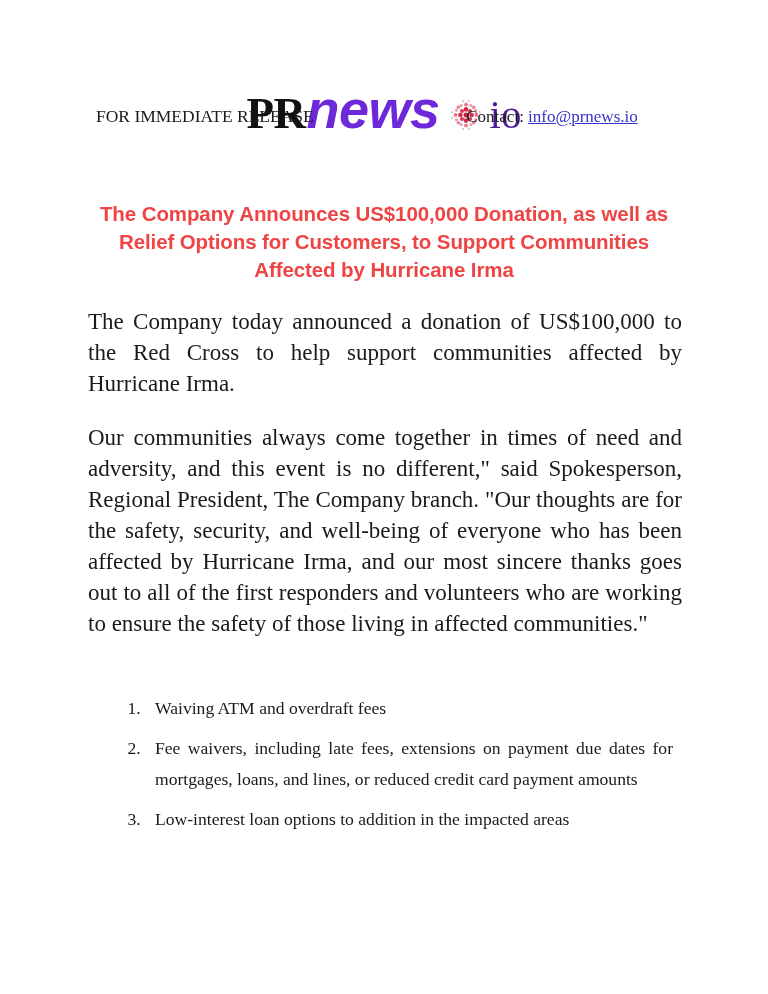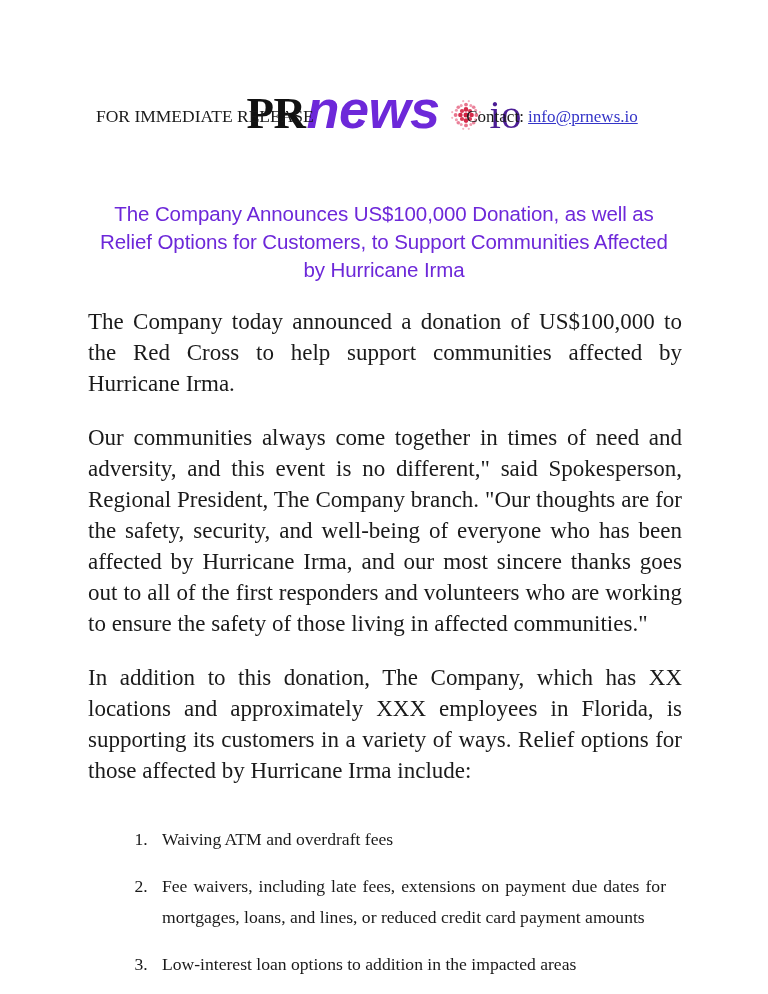--- a/index.html
+++ b/index.html
@@ -109,11 +109,11 @@
   .title {
     margin: 18px 92px 0 92px;
     font-family: "Liberation Sans", "DejaVu Sans", sans-serif;
-    font-weight: normal;
+    font-weight: bold;
     font-size: 20.5px;
     line-height: 28px;
     text-align: center;
-    color: #6d28d9;
+    color: #ef4444;
     letter-spacing: -0.1px;
   }
 

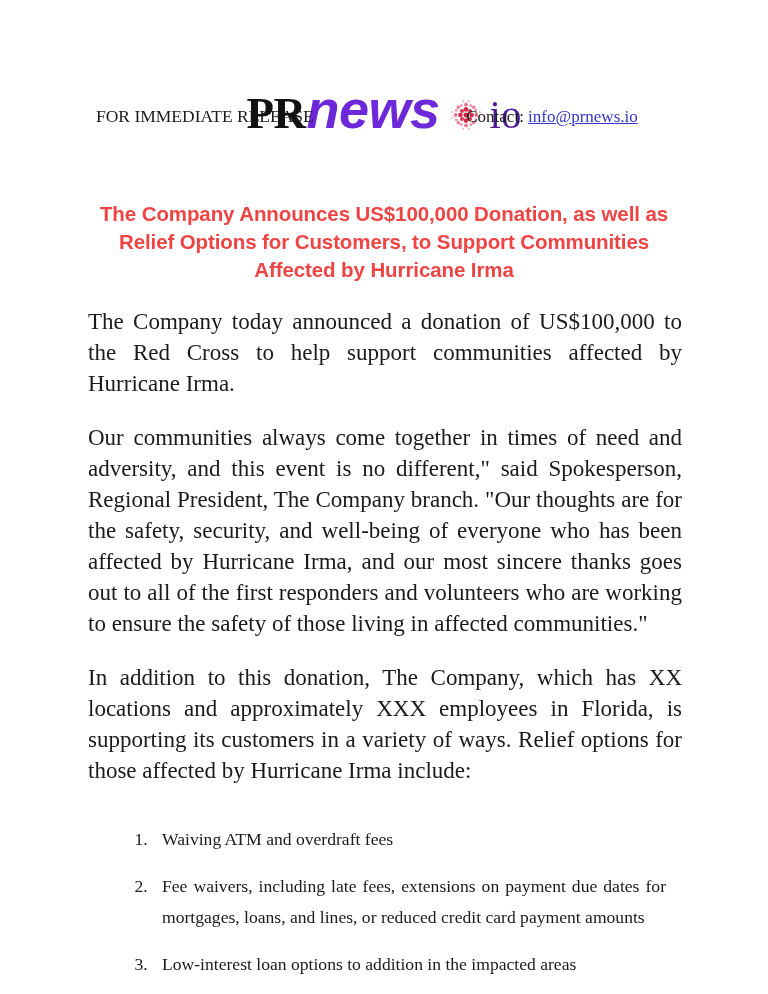--- a/index.html
+++ b/index.html
@@ -219,7 +219,6 @@
     <div class="para-spacer"></div>
     <p class="para">Our communities always come together in times of need and adversity, and this event is no different," said Spokesperson, Regional President, The Company branch. "Our thoughts are for the safety, security, and well-being of everyone who has been affected by Hurricane Irma, and our most sincere thanks goes out to all of the first responders and volunteers who are working to ensure the safety of those living in affected communities."</p>
     <div class="para-spacer"></div>
-    <p class="para">In addition to this donation, The Company, which has XX locations and approximately XXX employees in Florida, is supporting its customers in a variety of ways. Relief options for those affected by Hurricane Irma include:</p>
     <div class="para-spacer-sm"></div>
     <ol class="relief-list">
       <li>Waiving ATM and overdraft fees</li>

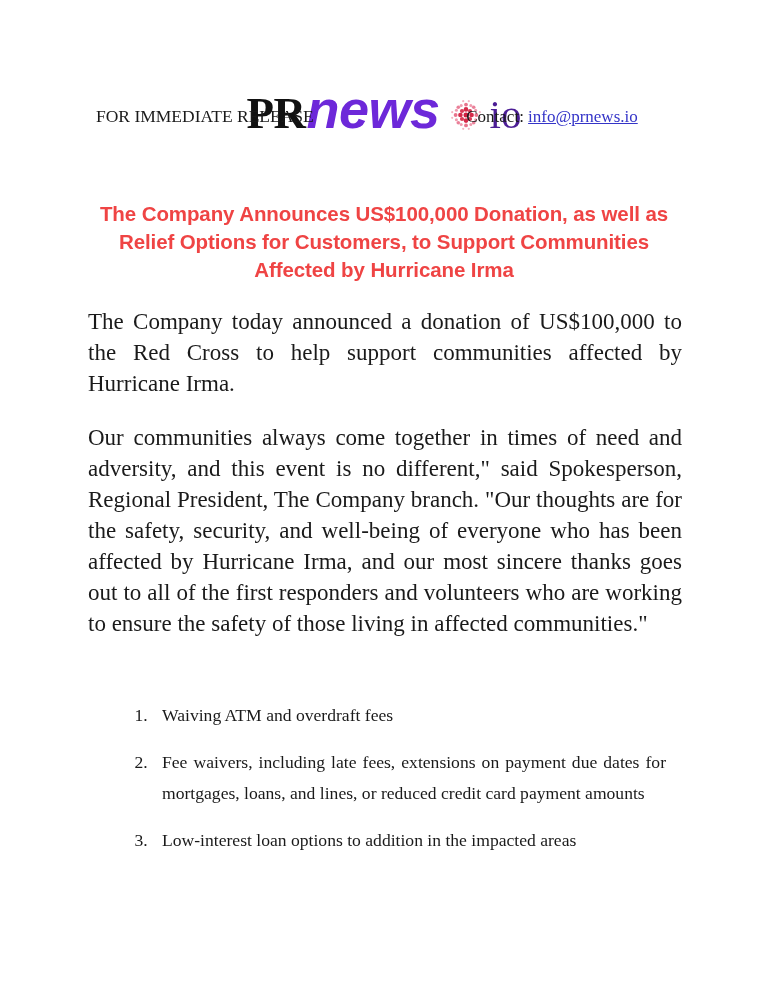--- a/index.html
+++ b/index.html
@@ -143,7 +143,7 @@
     text-align: justify;
     color: #1a1a1a;
     padding-left: 10px;
-    margin: 16px;
+    margin: 9px;
   }
   ol.relief-list li::marker {
     font-family: "Liberation Serif", "DejaVu Serif", serif;

